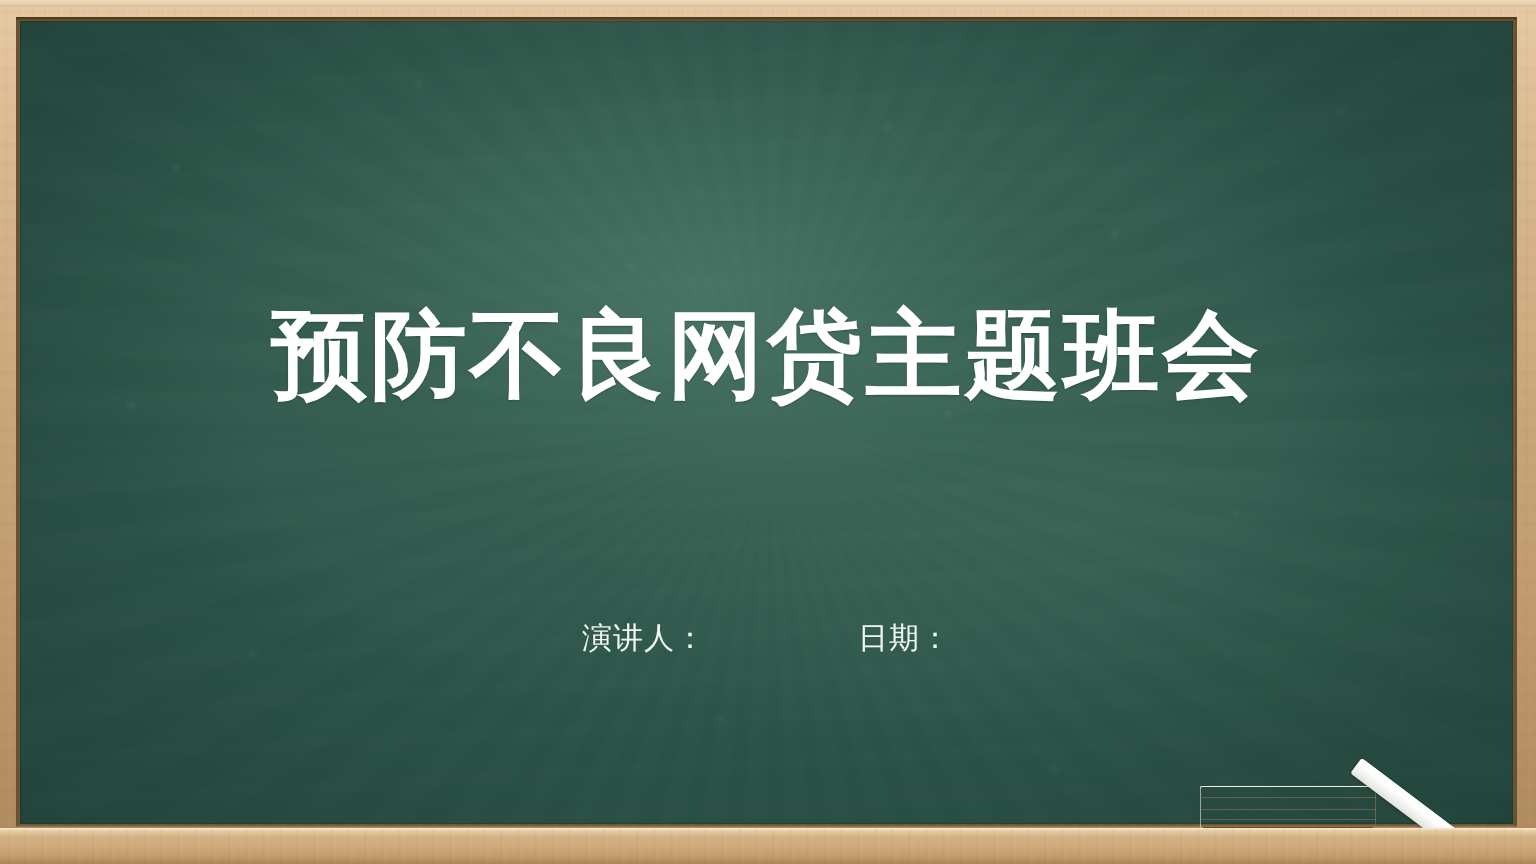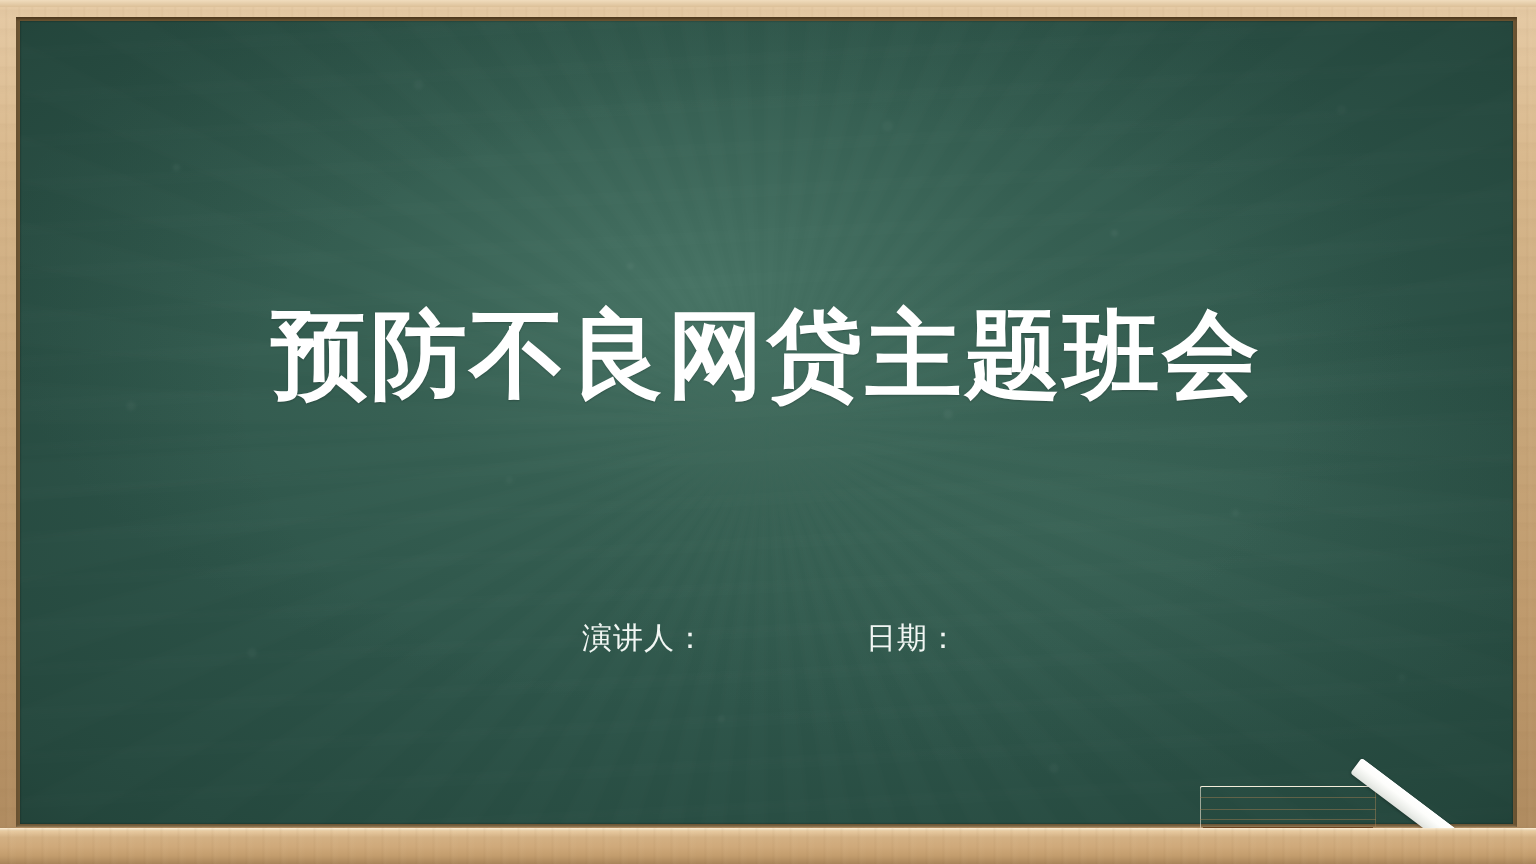--- a/index.html
+++ b/index.html
@@ -193,7 +193,7 @@
     letter-spacing:1px;
     white-space:nowrap;
   }
-  .meta-field { display:flex; align-items:baseline;margin-left:8px; }
+  .meta-field { display:flex; align-items:baseline; }
   .meta-value {
     display:inline-block;
     min-width:0;

